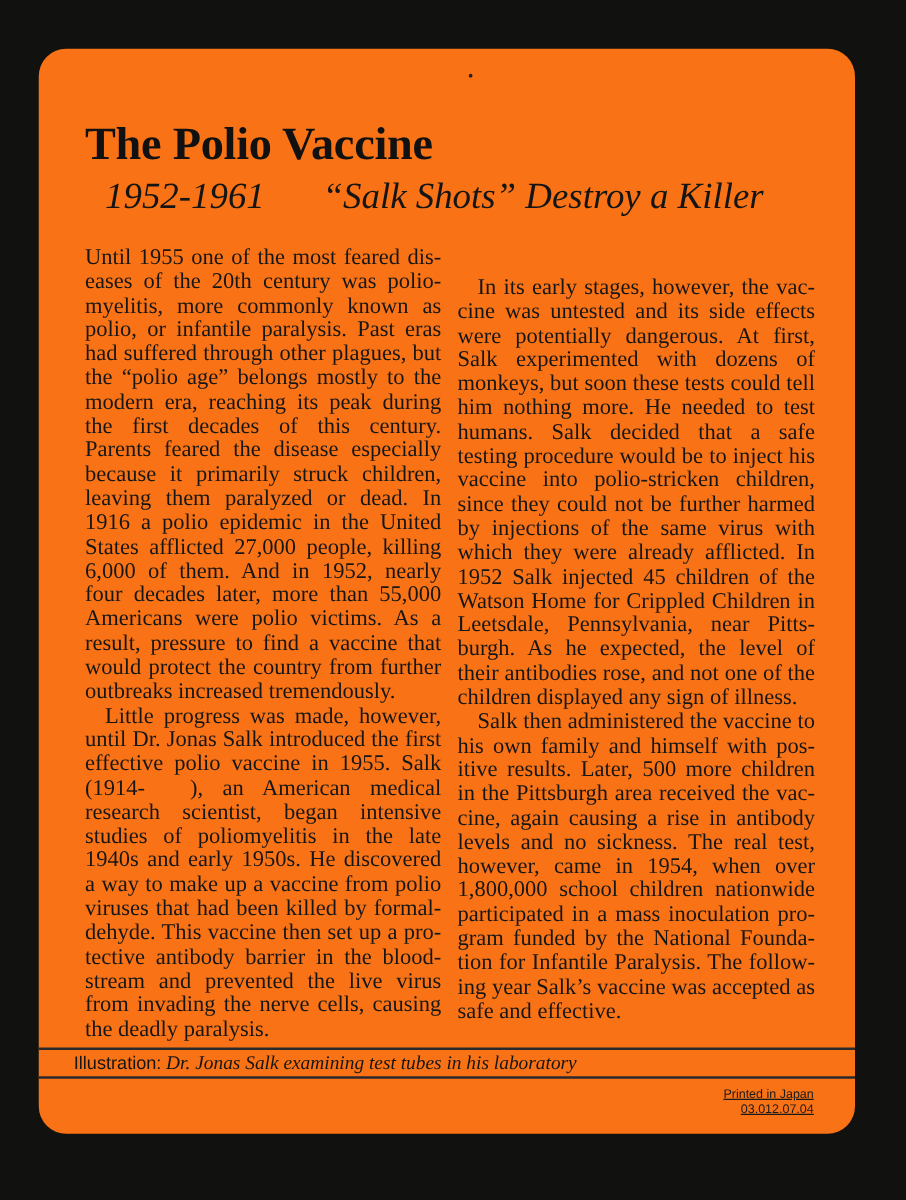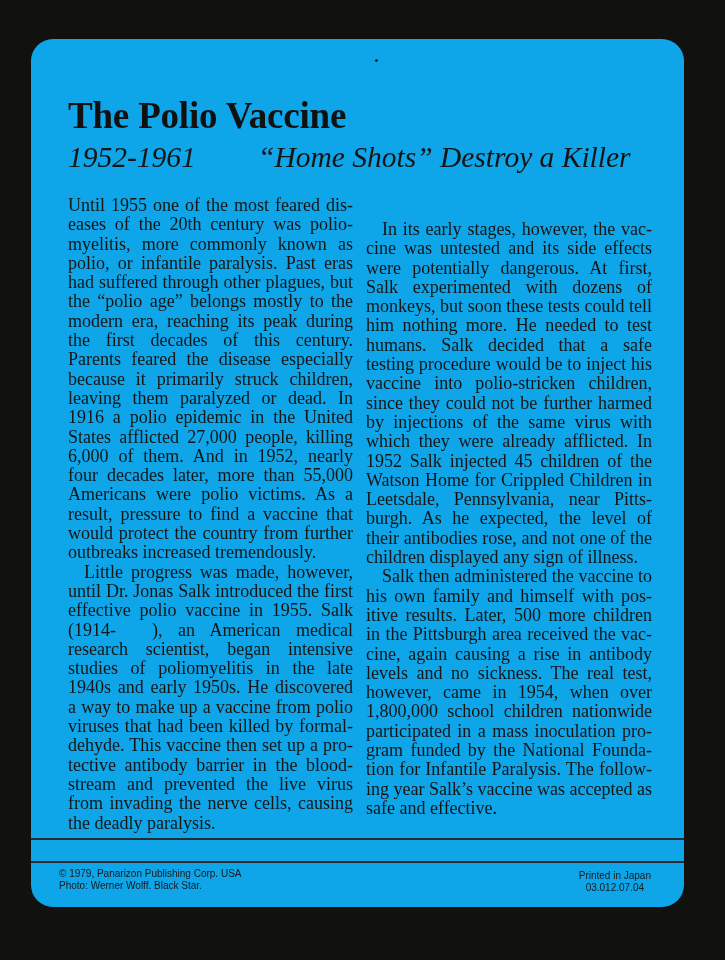--- a/index.html
+++ b/index.html
@@ -16,7 +16,7 @@
       top: 39px;
       width: 653px;
       height: 868px;
-      background: #0ea5e9;
+      background: #f97316;
       border-radius: 22px;
       overflow: hidden;
     }

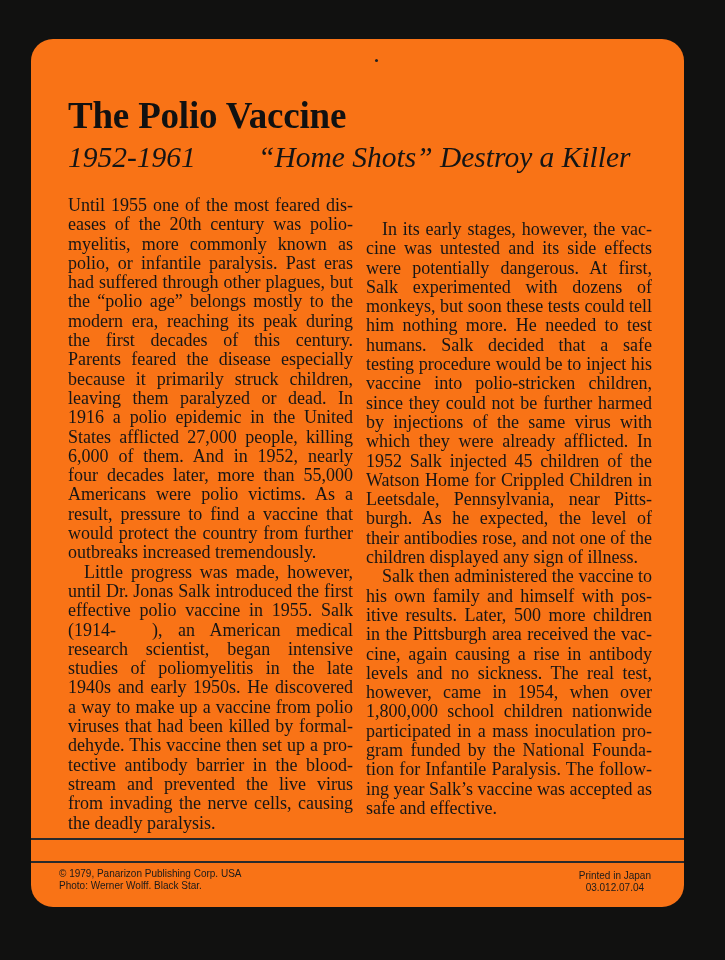--- a/index.html
+++ b/index.html
@@ -53,7 +53,7 @@
       line-height: 34px;
       white-space: nowrap;
     }
-    .subtitle .dates { position: absolute; left: 0; top: 0; }
+    .subtitle .dates { position: absolute; left: 16px; top: 0; }
     .subtitle .tagline { position: absolute; left: 190px; top: 0; }
     .col {
       position: absolute;

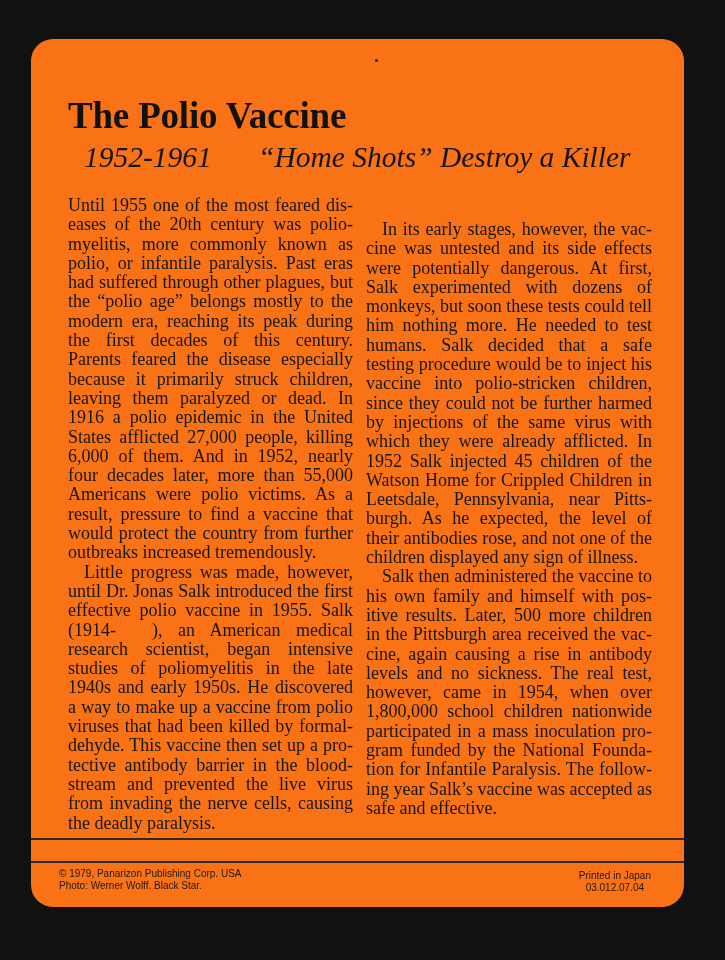--- a/index.html
+++ b/index.html
@@ -130,7 +130,7 @@
 
   <div class="subtitle">
     <span class="dates">1952-1961</span>
-    <span class="tagline">“Home Shots” Destroy a Killer</span>
+    <span class="tagline">“Salk Shots” Destroy a Killer</span>
   </div>
 
   <div class="col left">

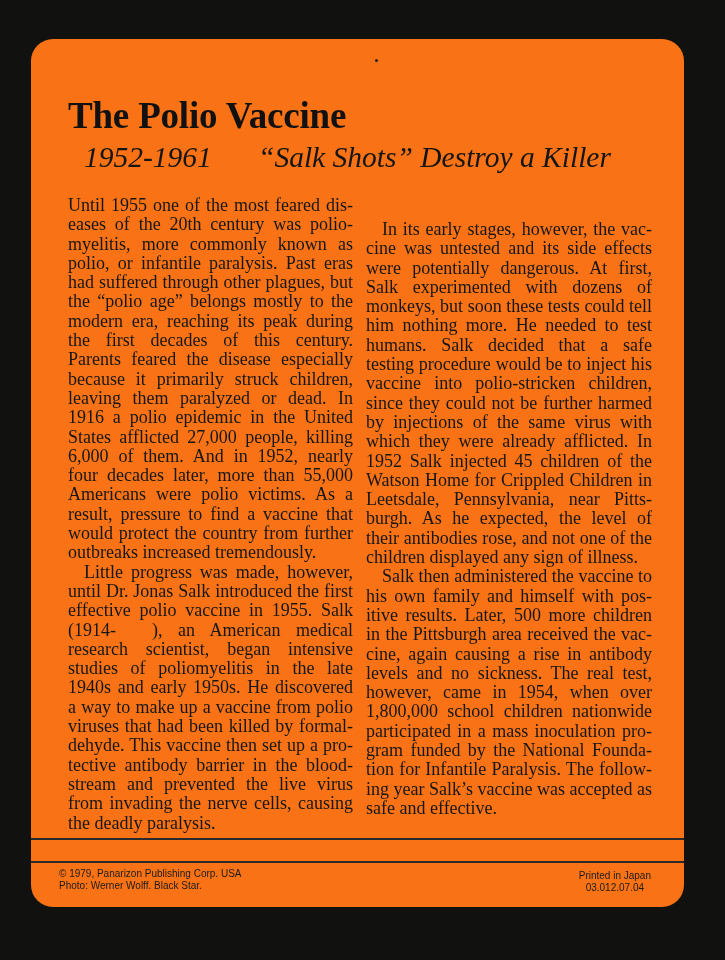--- a/index.html
+++ b/index.html
@@ -145,6 +145,10 @@
 
   <div class="rule top"></div>
 
+  <div class="caption">
+    <span class="label">Illustration:</span>
+    <span class="text">Dr. Jonas Salk examining test tubes in his laboratory</span>
+  </div>
 
   <div class="rule bottom"></div>
 

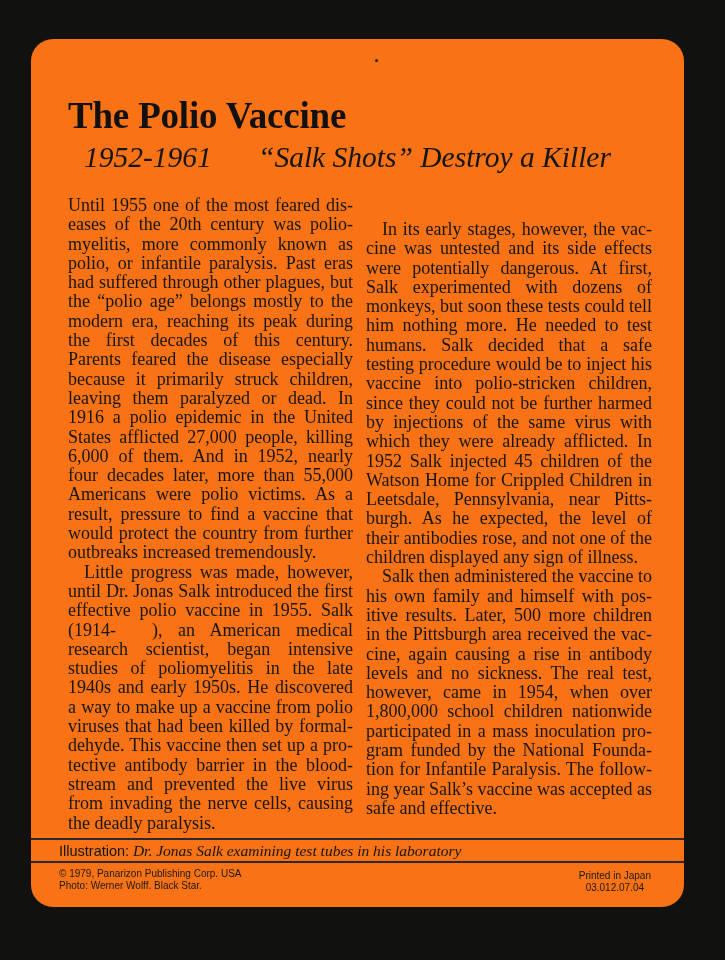--- a/index.html
+++ b/index.html
@@ -152,10 +152,6 @@
 
   <div class="rule bottom"></div>
 
-  <div class="credits">
-    <div>© 1979, Panarizon Publishing Corp. USA</div>
-    <div>Photo: Werner Wolff. Black Star.</div>
-  </div>
 
   <div class="printinfo">
     <div>Printed in Japan</div>

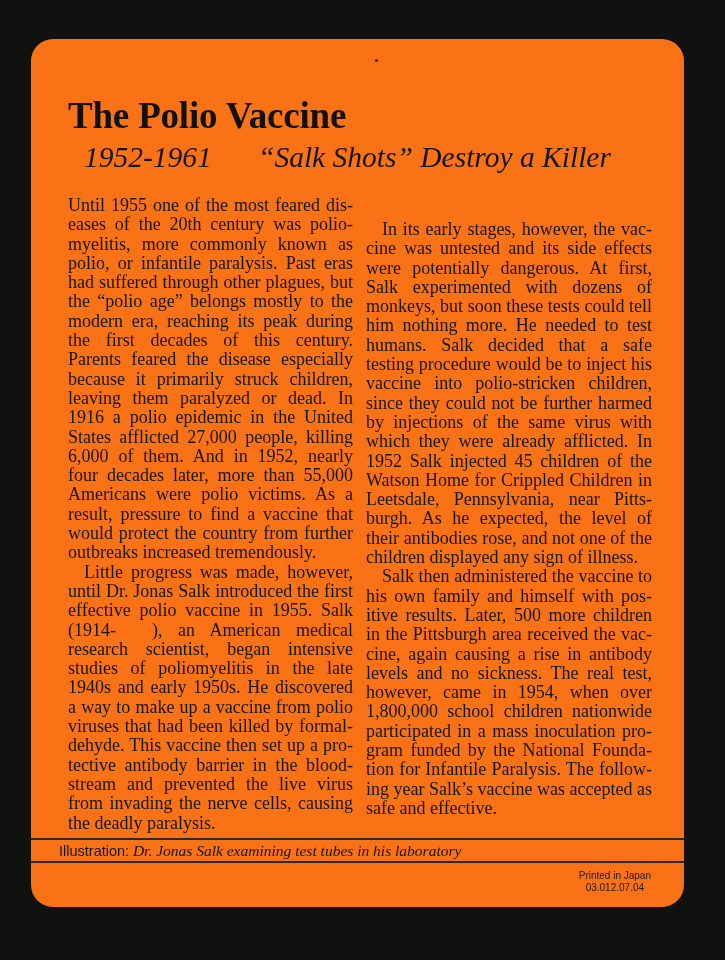--- a/index.html
+++ b/index.html
@@ -118,7 +118,7 @@
       color: #1a1a1a;
       text-align: right;
     }
-    .printinfo div { text-align: center; }
+    .printinfo div { text-align: right; text-decoration: underline; }
   </style>
 </head>
 <body>

